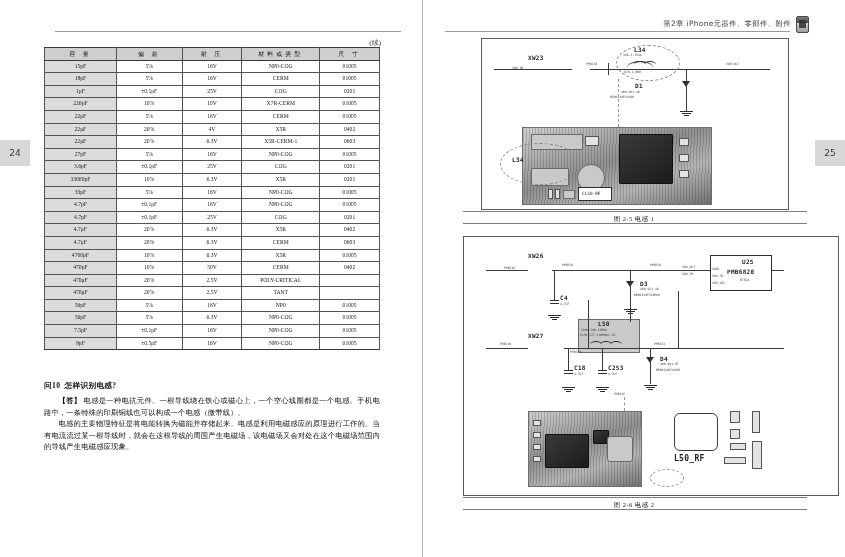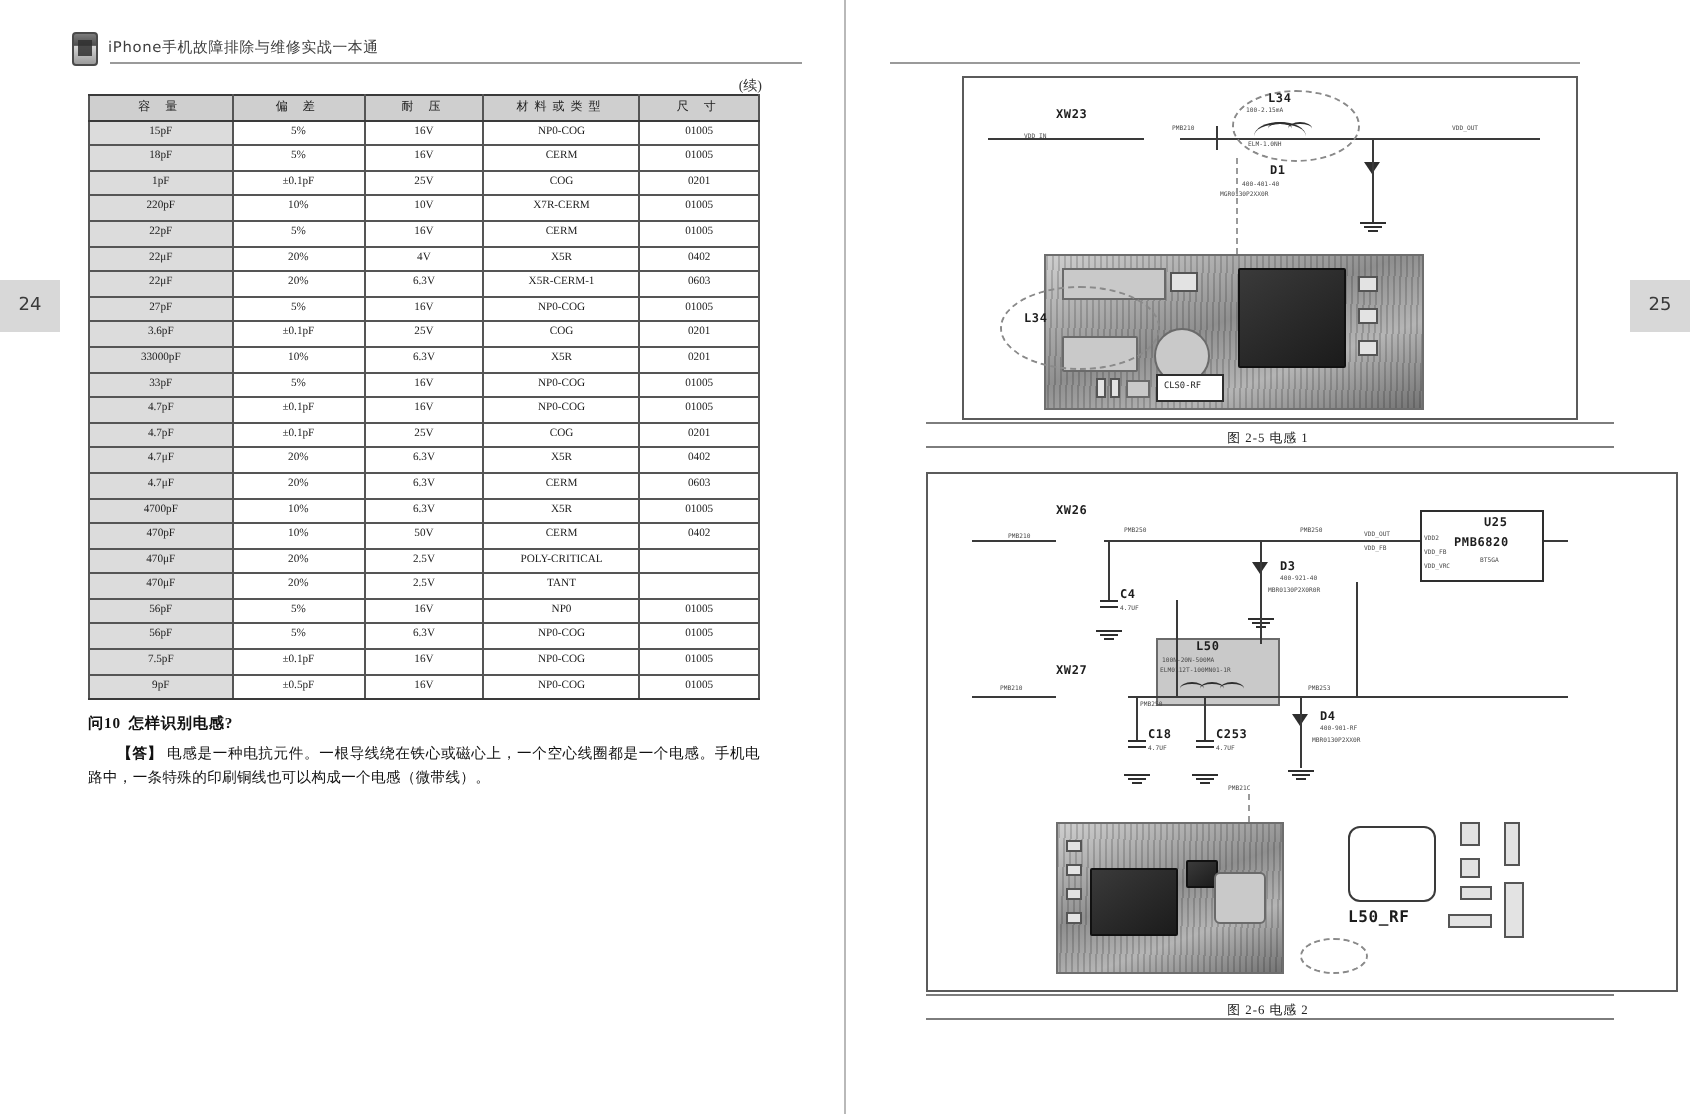--- a/index.html
+++ b/index.html
@@ -160,10 +160,6 @@
 
   <div class="page page-left">
 
-    <div class="runhead runhead-left">
-      <div class="phone-icon"></div>
-      <div class="runhead-title">iPhone手机故障排除与维修实战一本通</div>
-    </div>
     <div class="runhead-rule rule-left"></div>
 
     <div class="folio folio-left">24</div>

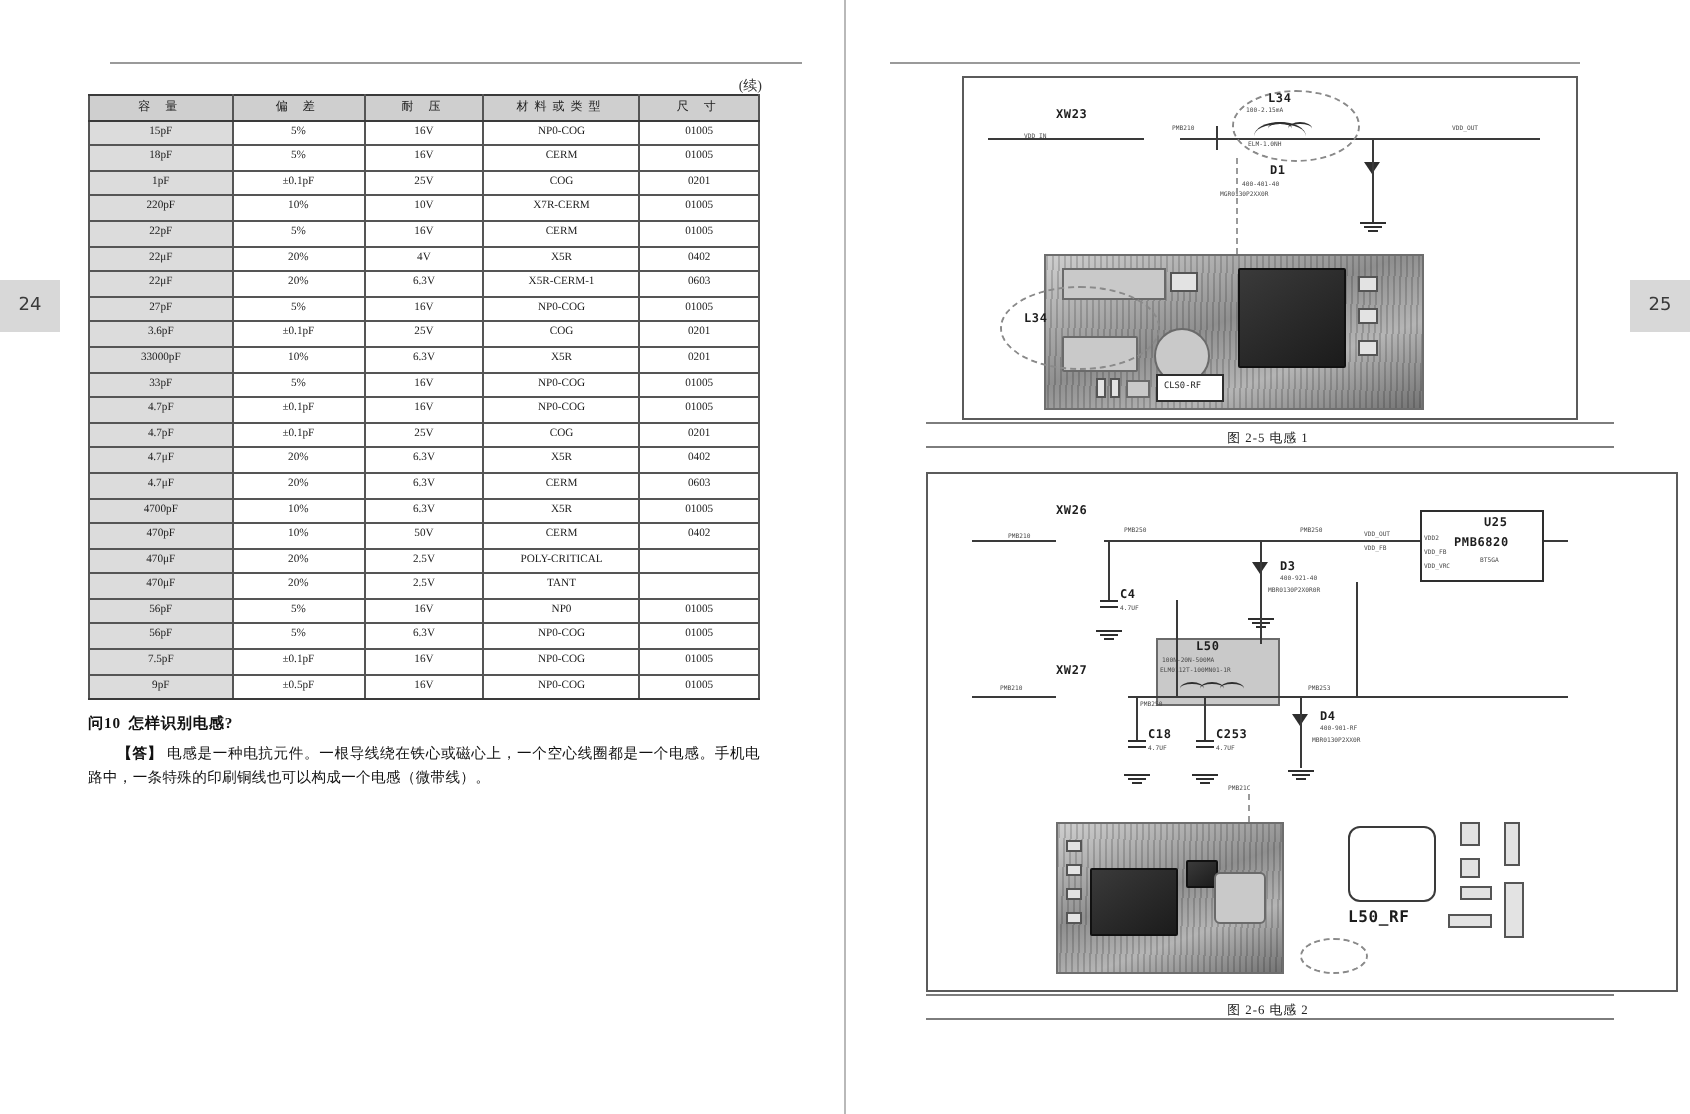--- a/index.html
+++ b/index.html
@@ -362,6 +362,10 @@
 
   <div class="page page-right">
 
+    <div class="runhead runhead-right">
+      <div class="runhead-title">第2章   iPhone元器件、零部件、附件</div>
+      <div class="phone-icon"></div>
+    </div>
     <div class="runhead-rule rule-right"></div>
 
     <div class="folio folio-right">25</div>

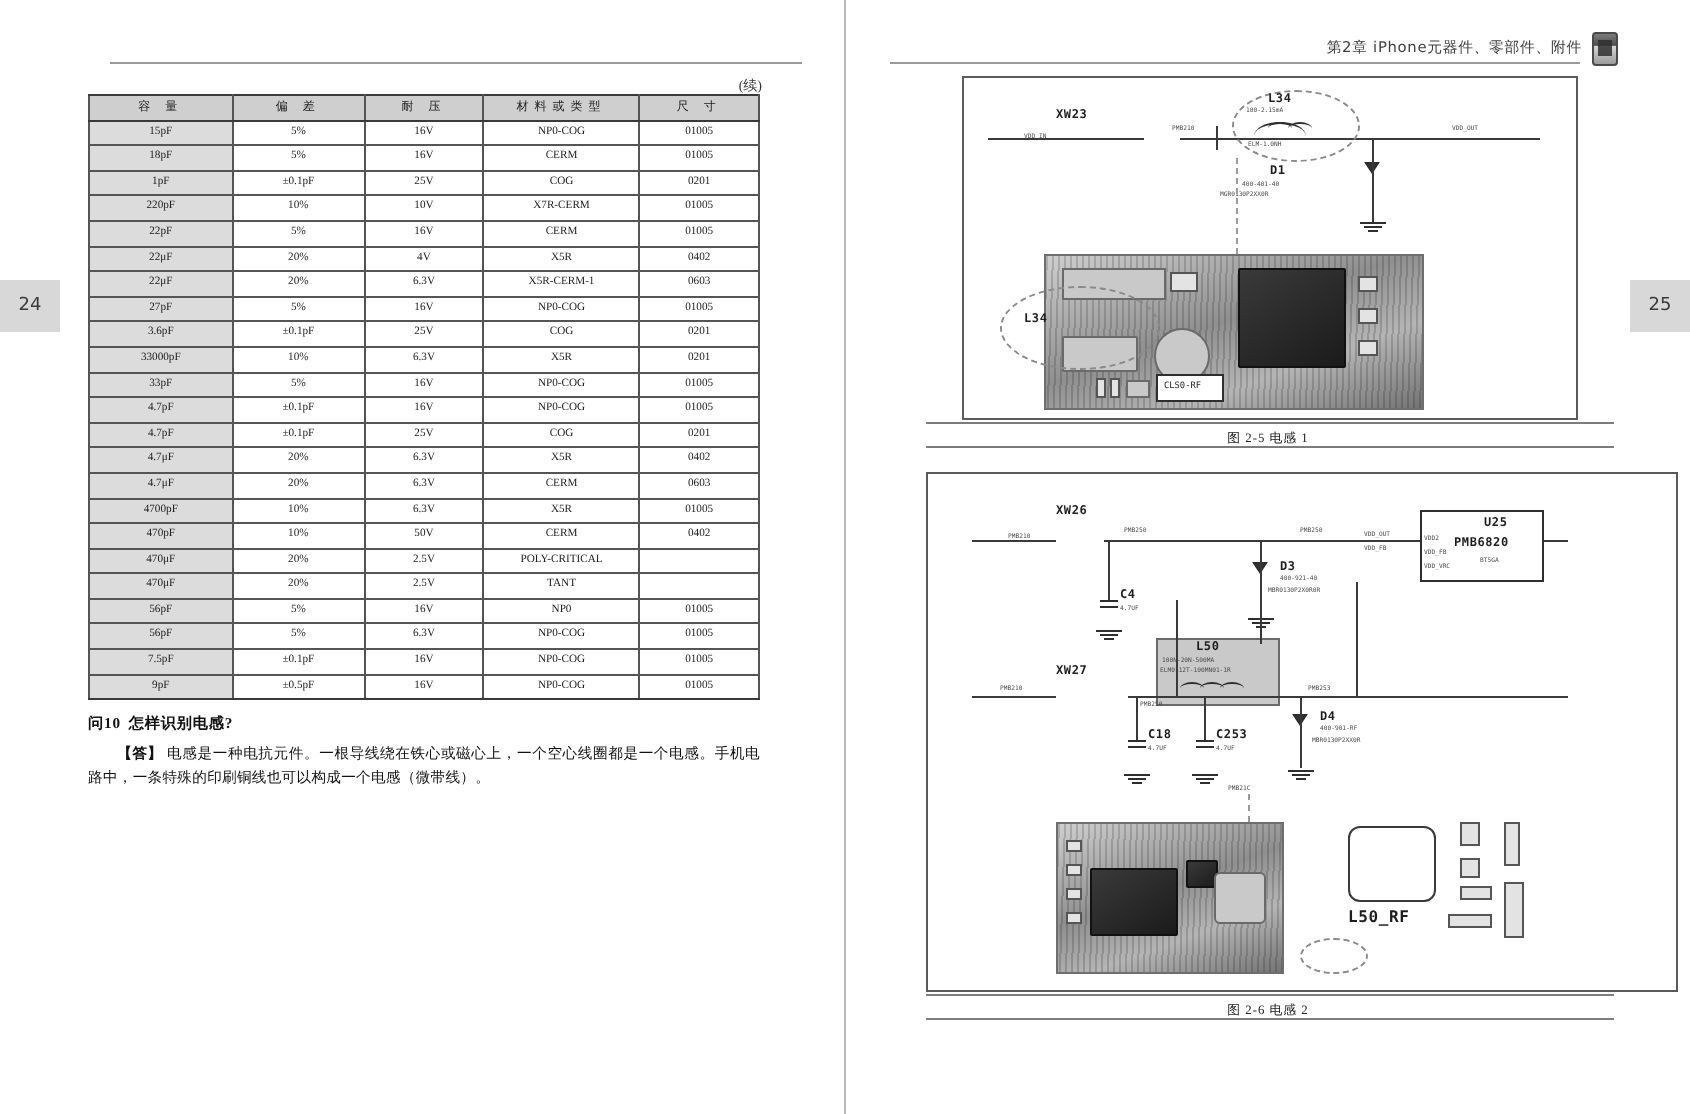--- a/index.html
+++ b/index.html
@@ -84,7 +84,7 @@
   .col-m { width: 78px; } .col-s { width: 60px; }
 
   
-  .qa { position: absolute; left: 44px; width: 336px; color: #111; }
+  .qa { position: absolute; left: 44px; width: 336px; color: #111; margin-top: 24px; }
   .qa-heading {
     font-size: 7.6px; font-weight: bold; letter-spacing: .4px;
     margin-bottom: 4px;

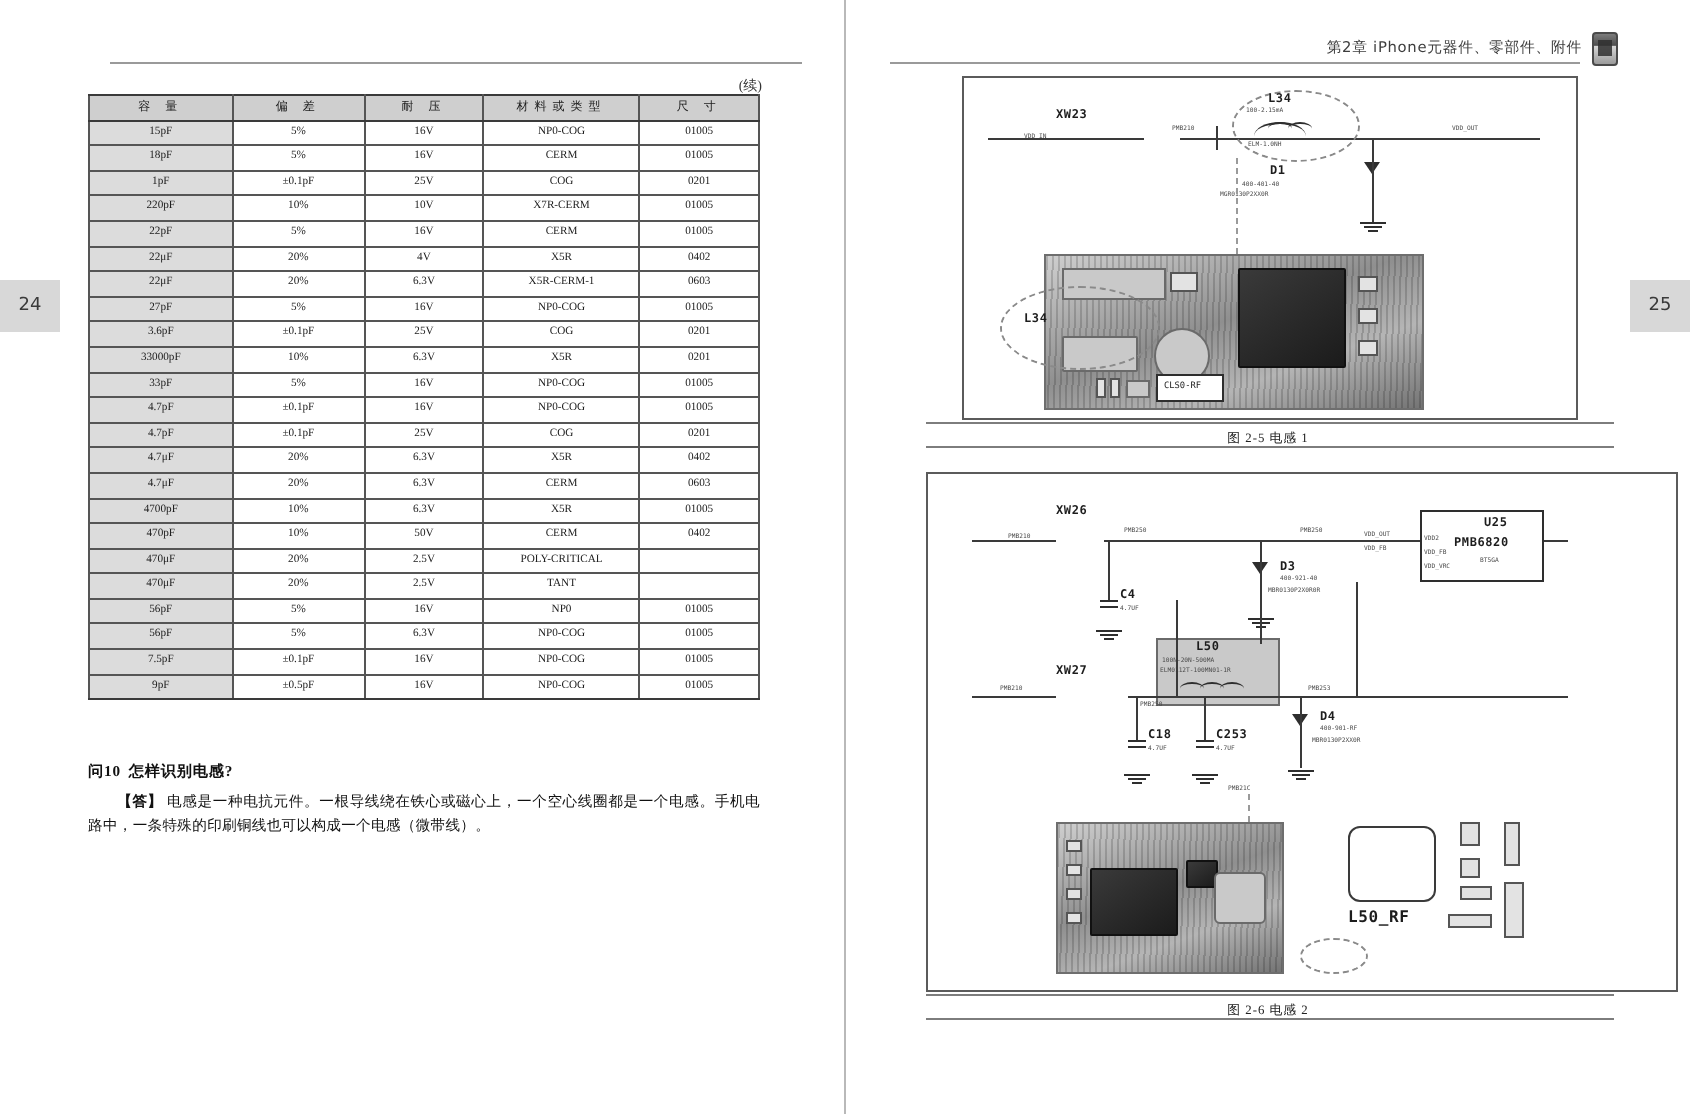--- a/index.html
+++ b/index.html
@@ -354,6 +354,7 @@
       </div>
       <div id="qa-paras">
           <p class="ans"><span class="tag">【答】</span><span>  电感是一种电抗元件。一根导线绕在铁心或磁心上，一个空心线圈都是一个电感。手机电路中，一条特殊的印刷铜线也可以构成一个电感（微带线）。</span></p>
+          <p>电感的主要物理特征是将电能转换为磁能并存储起来。电感是利用电磁感应的原理进行工作的。当有电流流过某一根导线时，就会在这根导线的周围产生电磁场，该电磁场又会对处在这个电磁场范围内的导线产生电磁感应现象。</p>
         </div>
     </div>
   </div>

